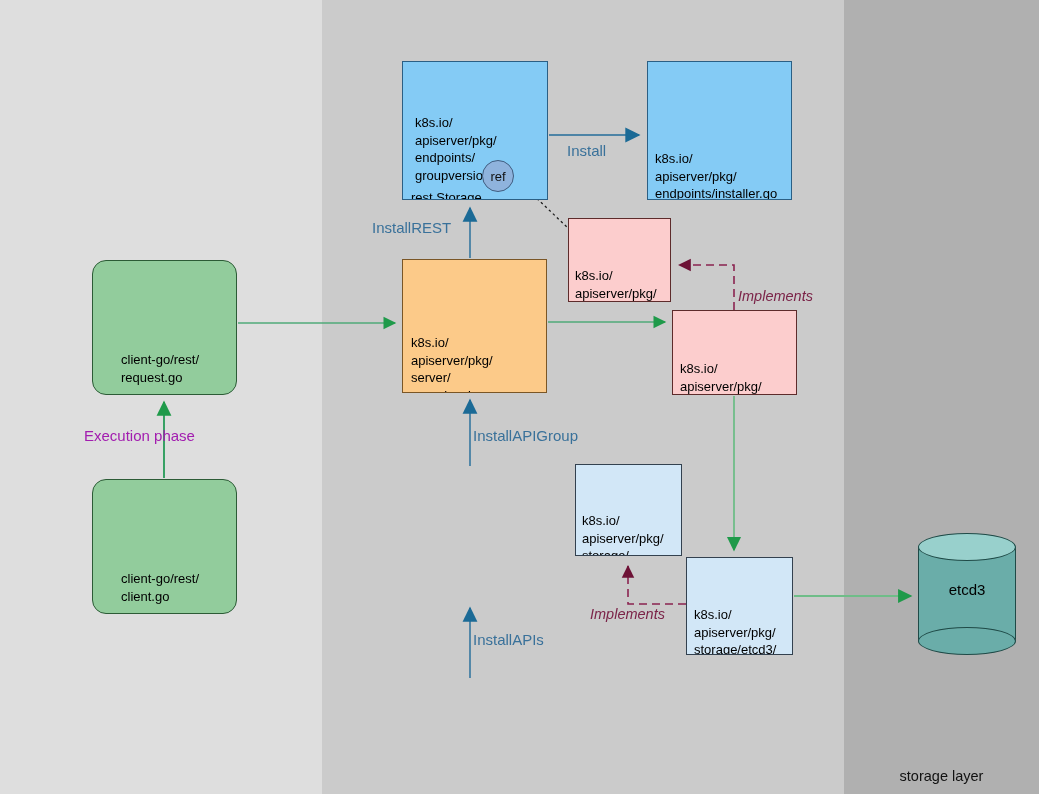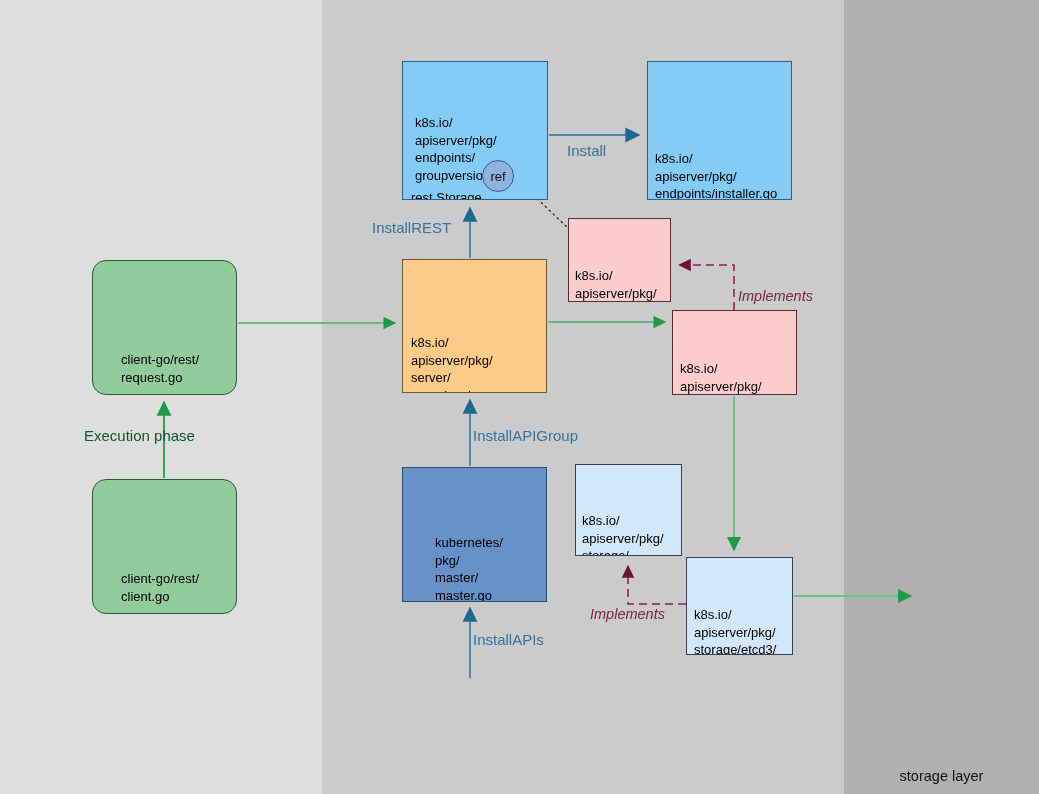--- a/index.html
+++ b/index.html
@@ -150,7 +150,7 @@
     white-space: nowrap;
   }
   .lbl-blue { color: #39719a; }
-  .lbl-green{ color: #14532d; }
+  .lbl-green{ color: #a21caf; }
   .lbl-impl { color: #7b2348; font-style: italic; font-size: 14.5px; }
 
   #lbl-install        { left:567px; top:142px; }

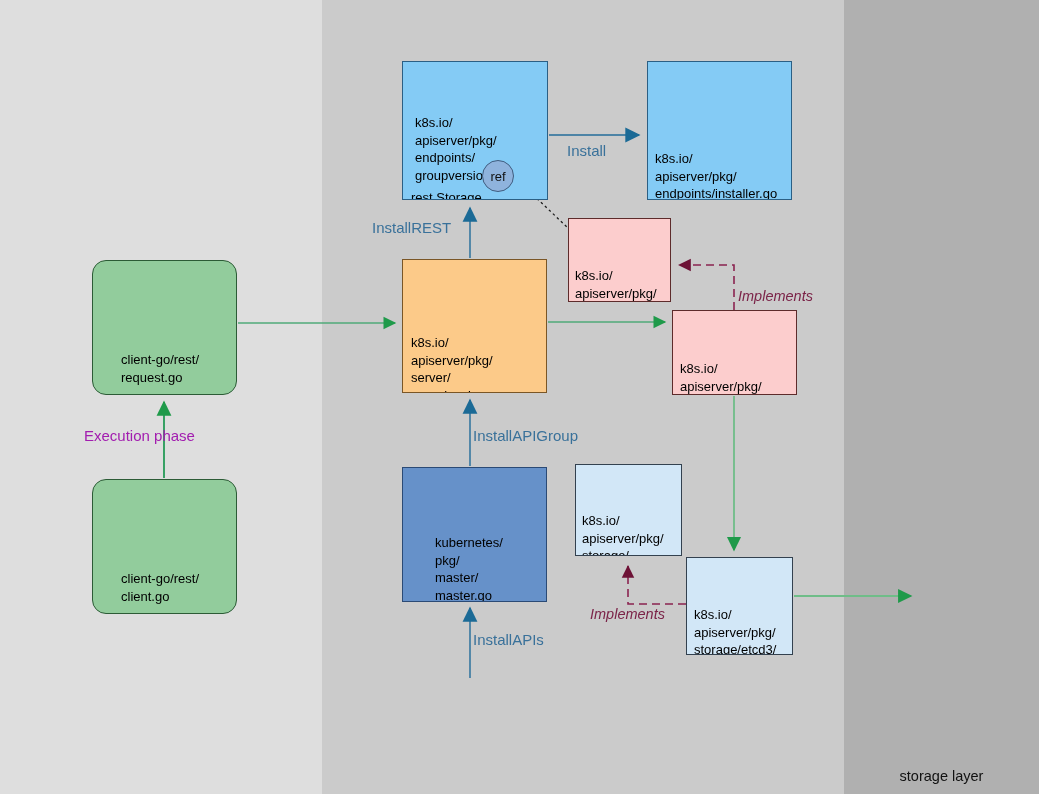--- a/index.html
+++ b/index.html
@@ -280,12 +280,6 @@
 client.go</span>
   </div>
 
-  <div class="node n-dblue" id="node-master">
-    <span class="txt t1">kubernetes/
-pkg/
-master/
-master.go</span>
-  </div>
 
   <div class="node n-lblue" id="node-interfaces">
     <span class="txt t1">k8s.io/

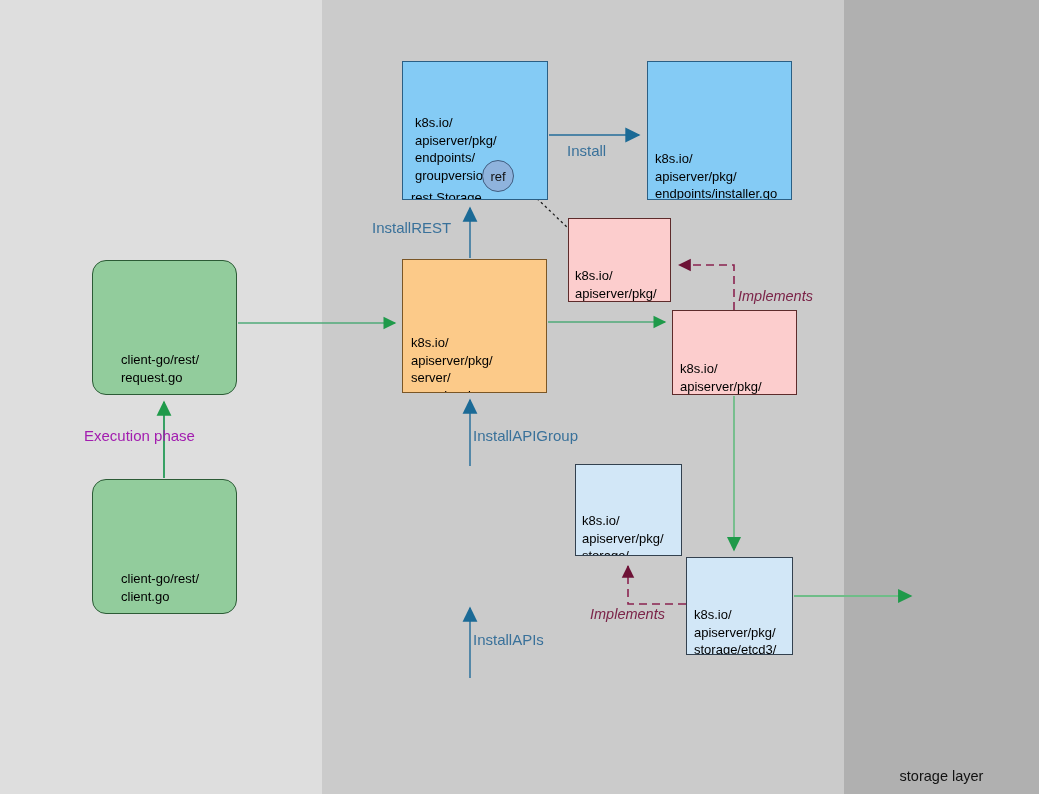--- a/index.html
+++ b/index.html
@@ -295,6 +295,12 @@
 store.go</span>
   </div>
 
+  <div id="cyl-etcd3">
+    <div class="body"></div>
+    <div class="bottom"></div>
+    <div class="top"></div>
+    <div class="cyl-label">etcd3</div>
+  </div>
 
   <div class="edge-label lbl-blue" id="lbl-install">Install</div>
   <div class="edge-label lbl-blue" id="lbl-installrest">InstallREST</div>

